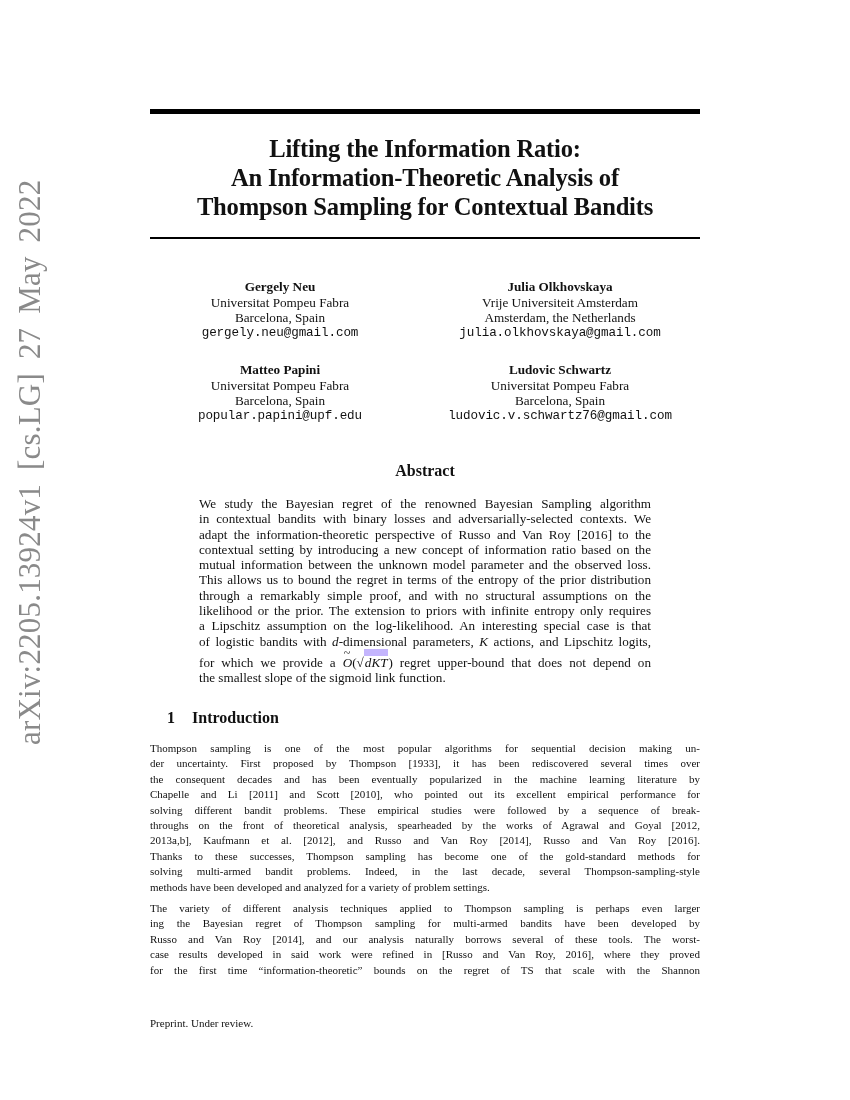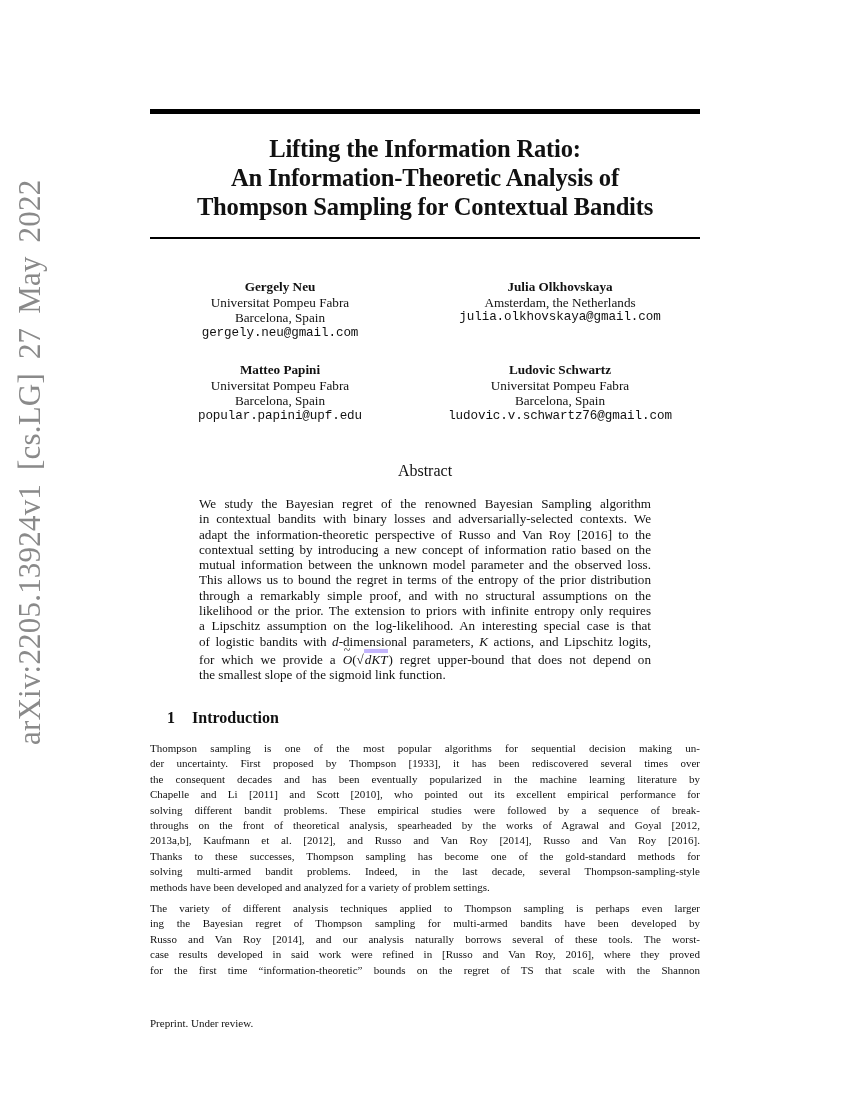--- a/index.html
+++ b/index.html
@@ -165,6 +165,7 @@
   </div>
   <div class="author" style="left: 280px; top: 0px;">
     <div class="name">Julia Olkhovskaya</div>
+    <div>Vrije Universiteit Amsterdam</div>
     <div>Amsterdam, the Netherlands</div>
     <div class="email">julia.olkhovskaya@gmail.com</div>
   </div>

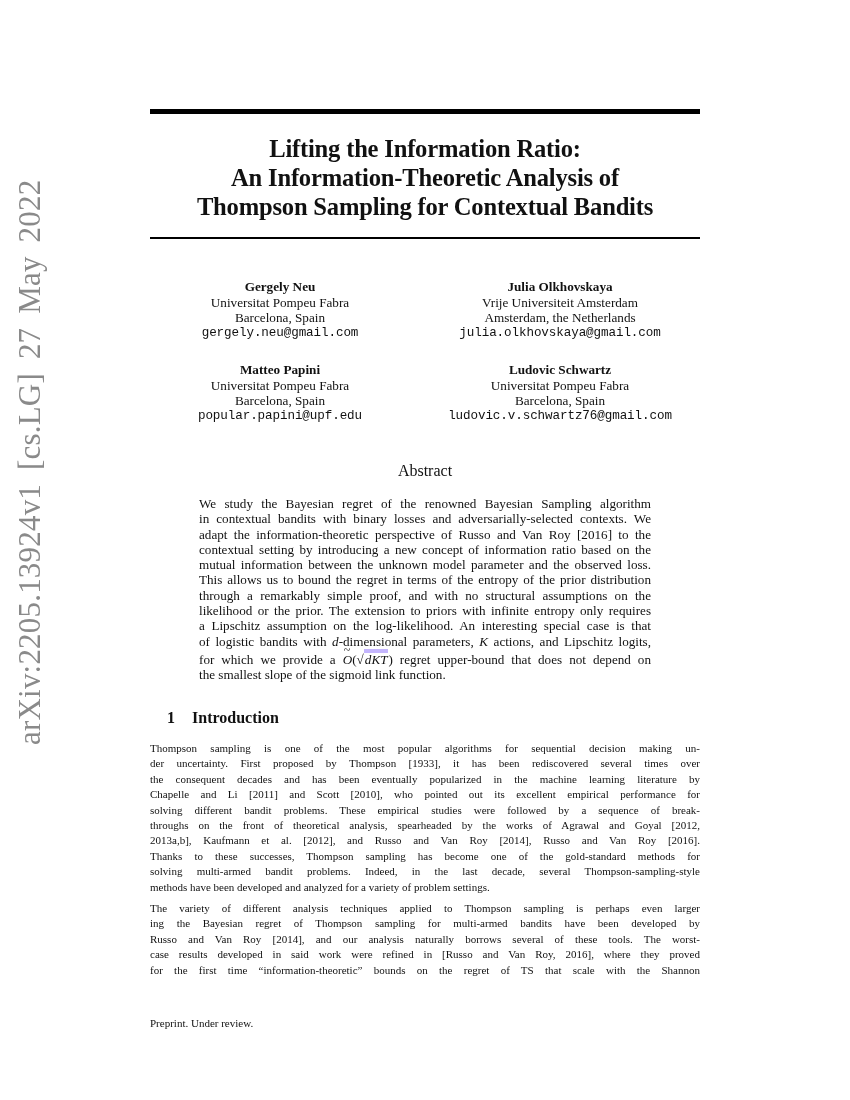--- a/index.html
+++ b/index.html
@@ -82,7 +82,7 @@
       top: 462px;
       width: 550px;
       text-align: center;
-      font-weight: normal;
+      font-weight: bold;
       font-size: 16px;
     }
     .abstract-body {

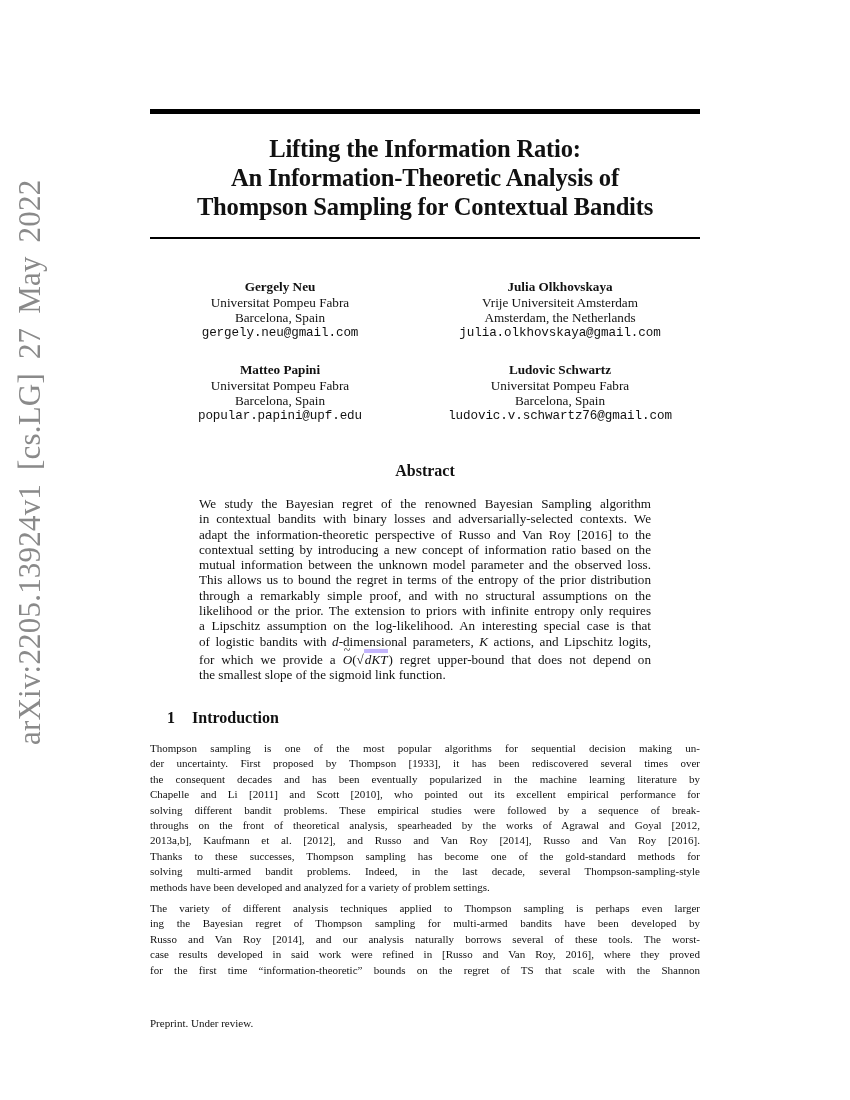--- a/index.html
+++ b/index.html
@@ -129,7 +129,7 @@
     .math-i { font-style: italic; }
     .sqrt {
       display: inline-block;
-      border-top: 4px solid #c4b5fd;
+      border-top: 7px solid #c4b5fd;
       padding: 0 1px;
       line-height: 13px;
     }

